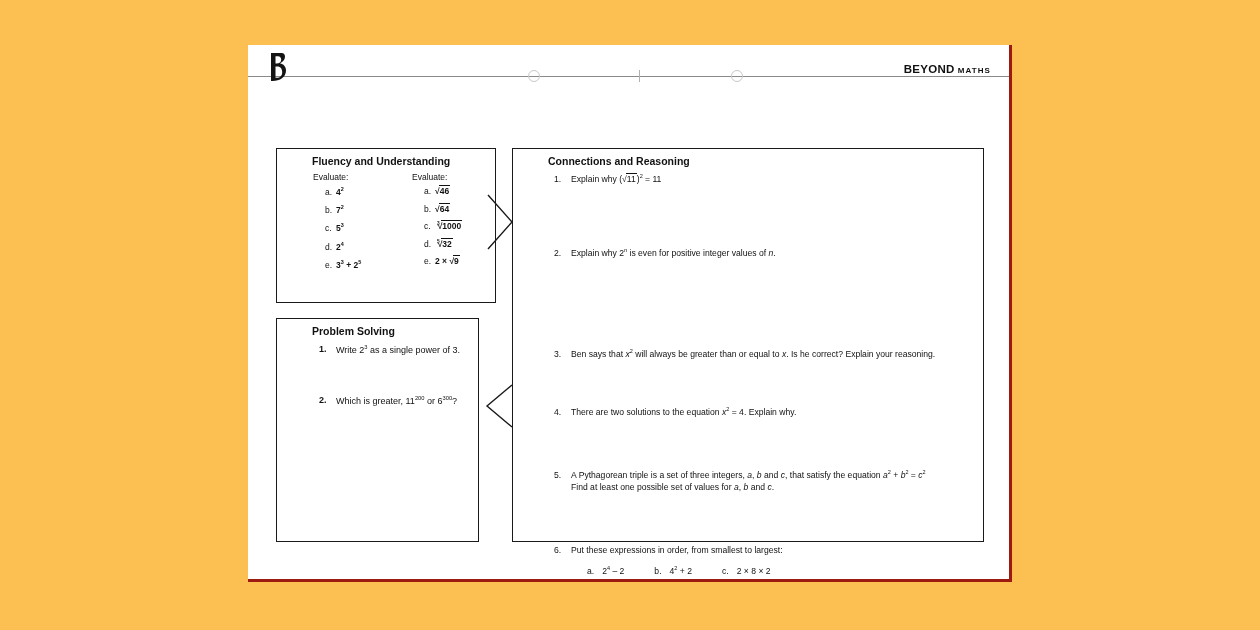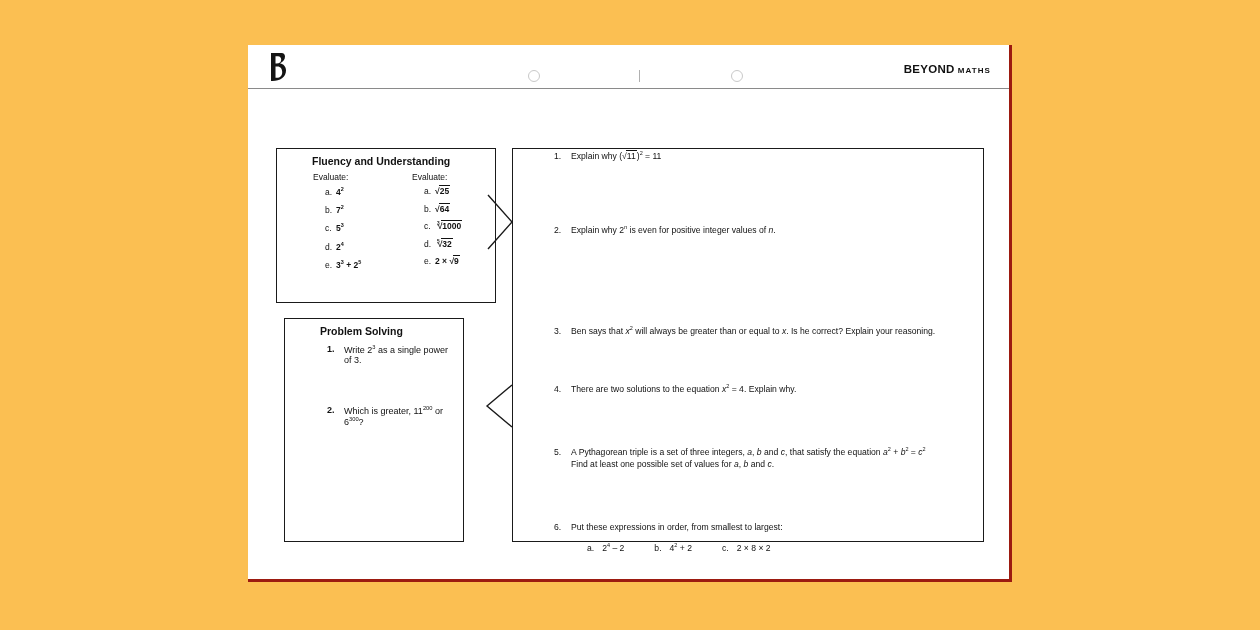--- a/index.html
+++ b/index.html
@@ -30,7 +30,7 @@
   
   #sheet-header {
     position: relative;
-    height: 44px;
+    height: 32px;
     border-bottom: 1.5px solid #8a8a8a;
     box-sizing: border-box;
     padding-left: 36px;

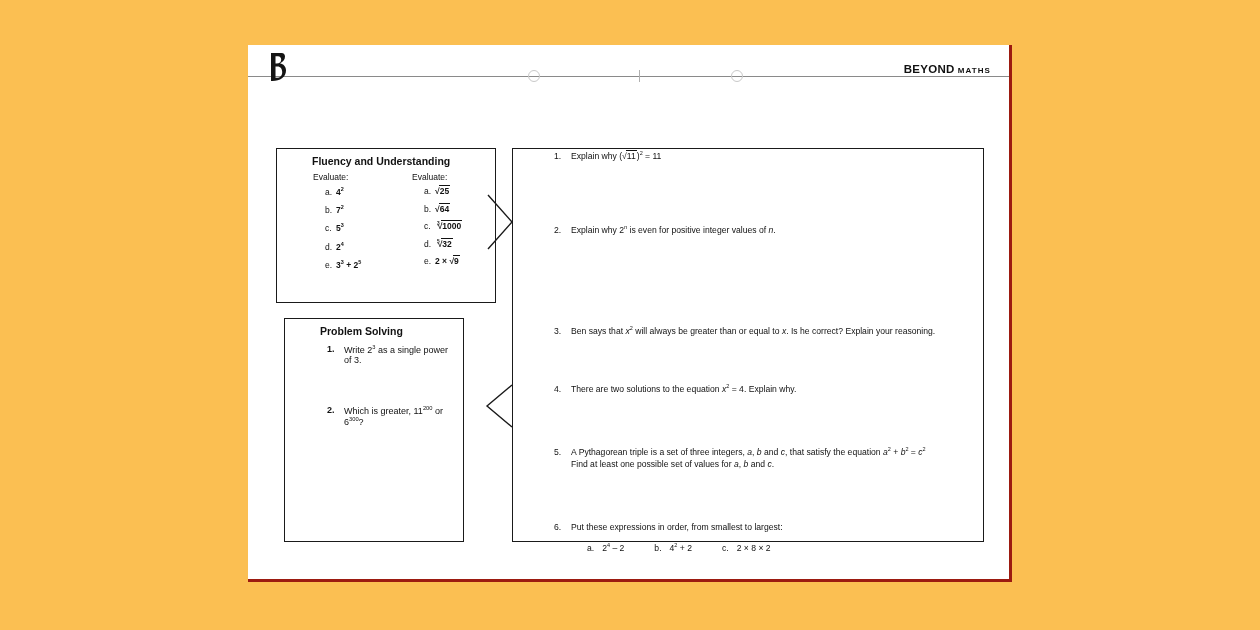--- a/index.html
+++ b/index.html
@@ -311,6 +311,7 @@
   </div>
 
   <div id="panel-connections" class="panel">
+    <div class="panel-heading">Connections and Reasoning</div>
     <ul id="connections-list">
 
       <li id="q1">

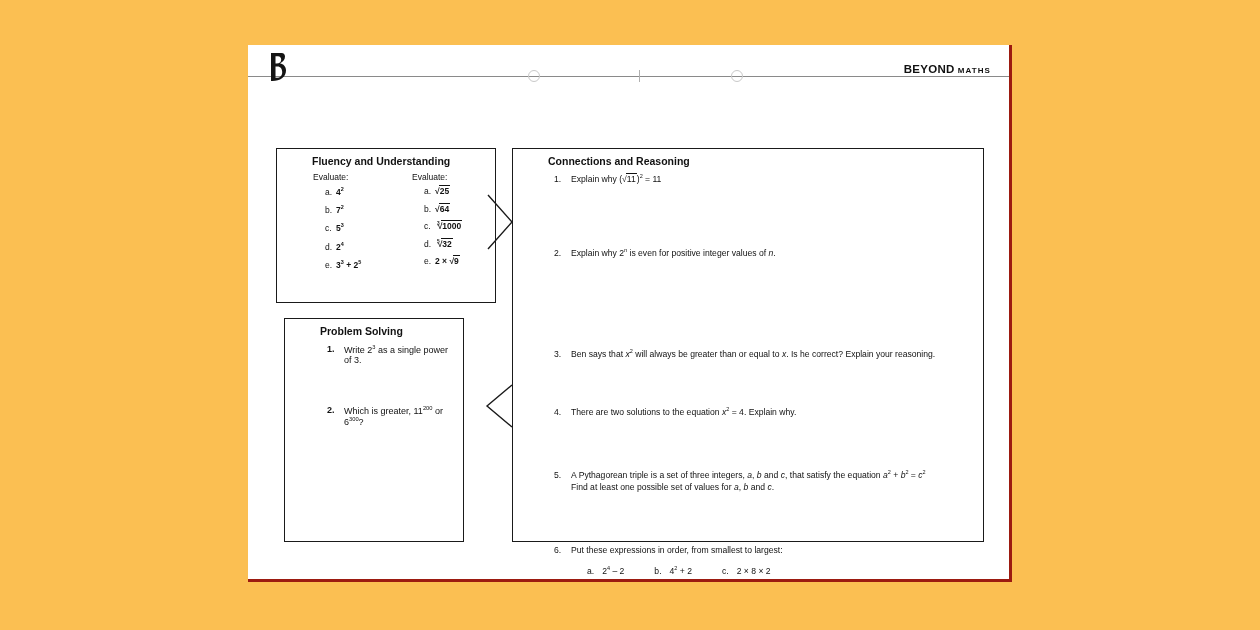--- a/index.html
+++ b/index.html
@@ -287,7 +287,7 @@
       <div class="fluency-col">
         <div class="eval-label">Evaluate:</div>
         <ul class="eval-list">
-          <li><span class="lbl">a.</span><span class="radical expr"><span class="idx"></span><span class="sign">√</span><span class="rad-body">25</span></span></li>
+          <li><span class="lbl">a.</span><span class="radical expr"><span class="idx"></span><span class="sign">√</span><span class="rad-body">46</span></span></li>
           <li><span class="lbl">b.</span><span class="radical expr"><span class="idx"></span><span class="sign">√</span><span class="rad-body">64</span></span></li>
           <li><span class="lbl">c.</span><span class="radical expr"><span class="idx">3</span><span class="sign">√</span><span class="rad-body">1000</span></span></li>
           <li><span class="lbl">d.</span><span class="radical expr"><span class="idx">5</span><span class="sign">√</span><span class="rad-body">32</span></span></li>

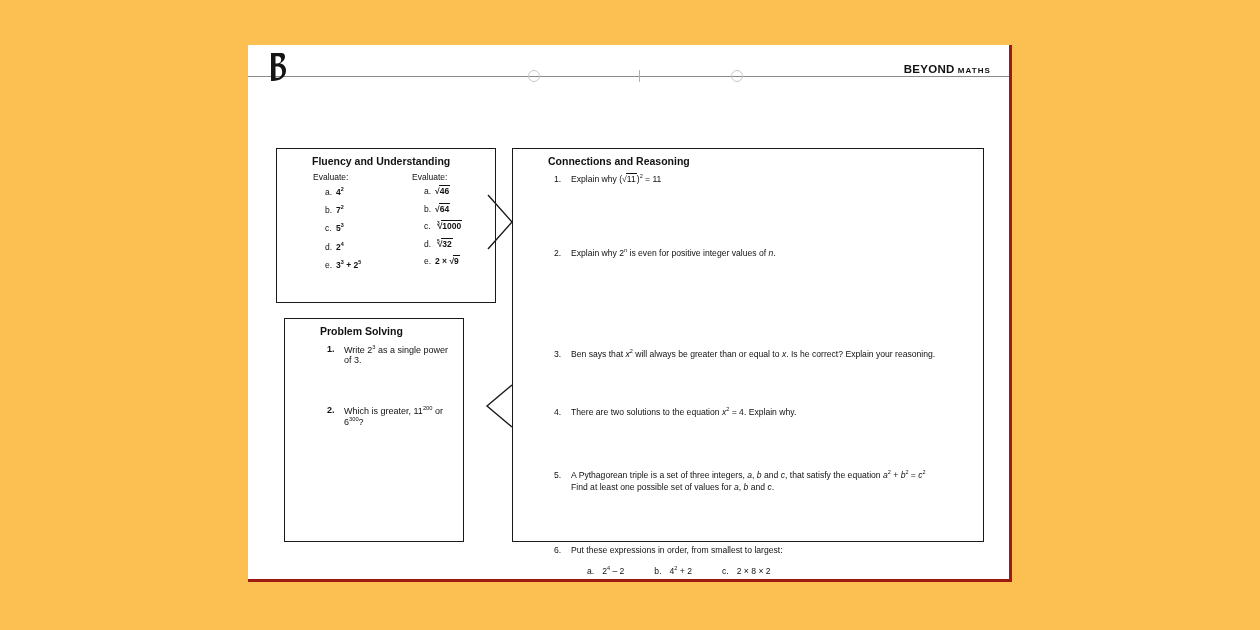--- a/index.html
+++ b/index.html
@@ -120,9 +120,8 @@
   #panel-problem-solving {
     left: 28px;
     top: 273px;
-    width: 180px;
+    width: 203px;
     height: 224px;
-    margin-left: 8px;
   }
   #panel-connections {
     left: 264px;

